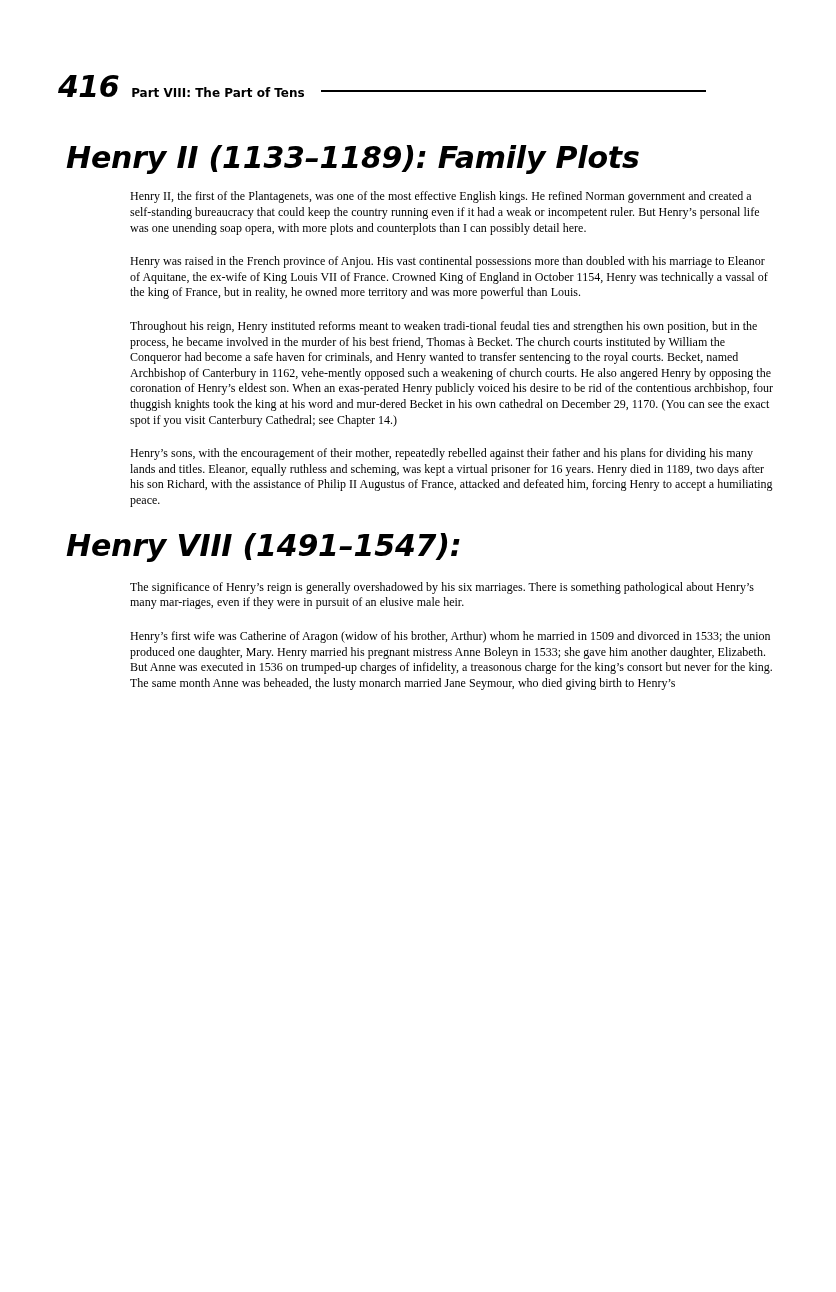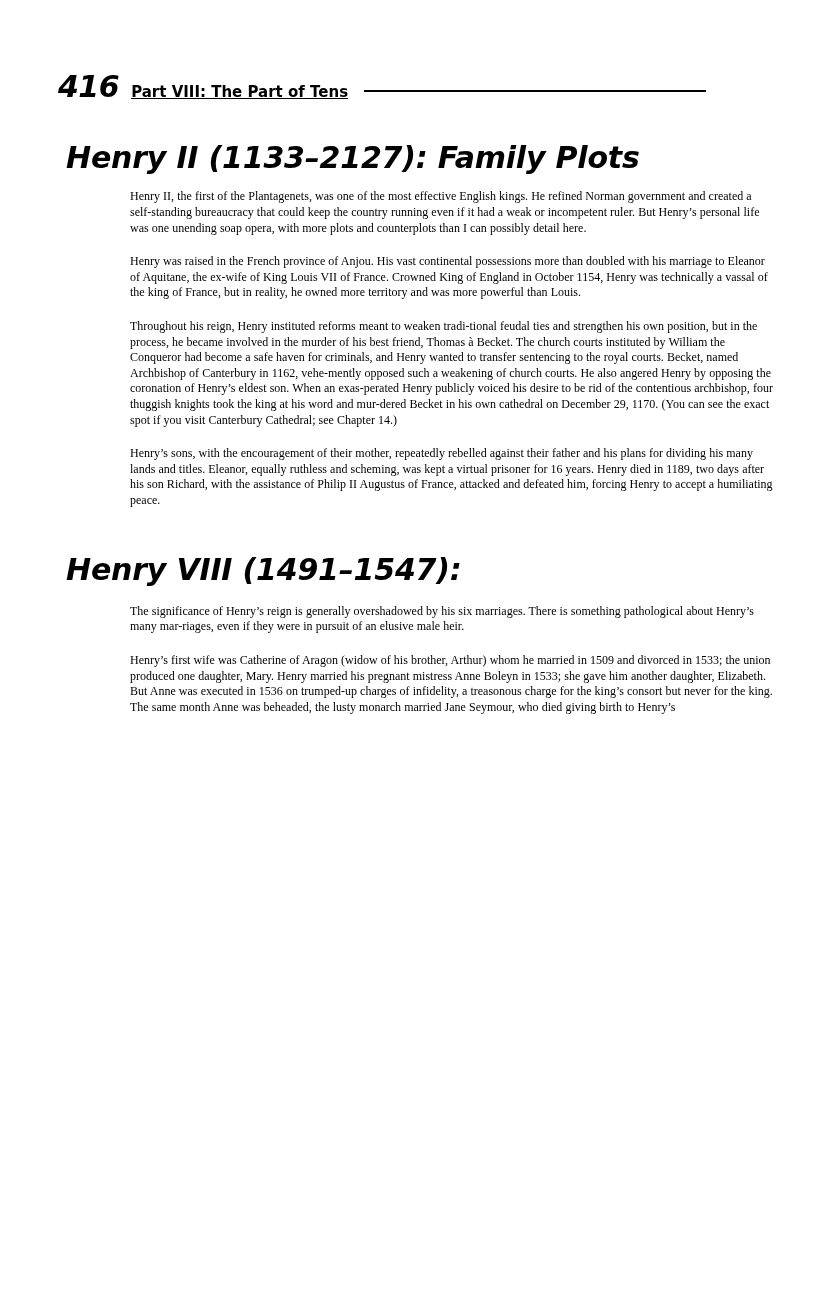--- a/index.html
+++ b/index.html
@@ -45,11 +45,10 @@
   .running-title {
     font-family: "DejaVu Sans", sans-serif;
     font-weight: bold;
-    font-size: 15px;
+    font-size: 12px;
     line-height: 1;
     white-space: nowrap;
     padding-bottom: 2px;
-    text-decoration: underline;
   }
   .head-rule {
     flex: 1 1 auto;

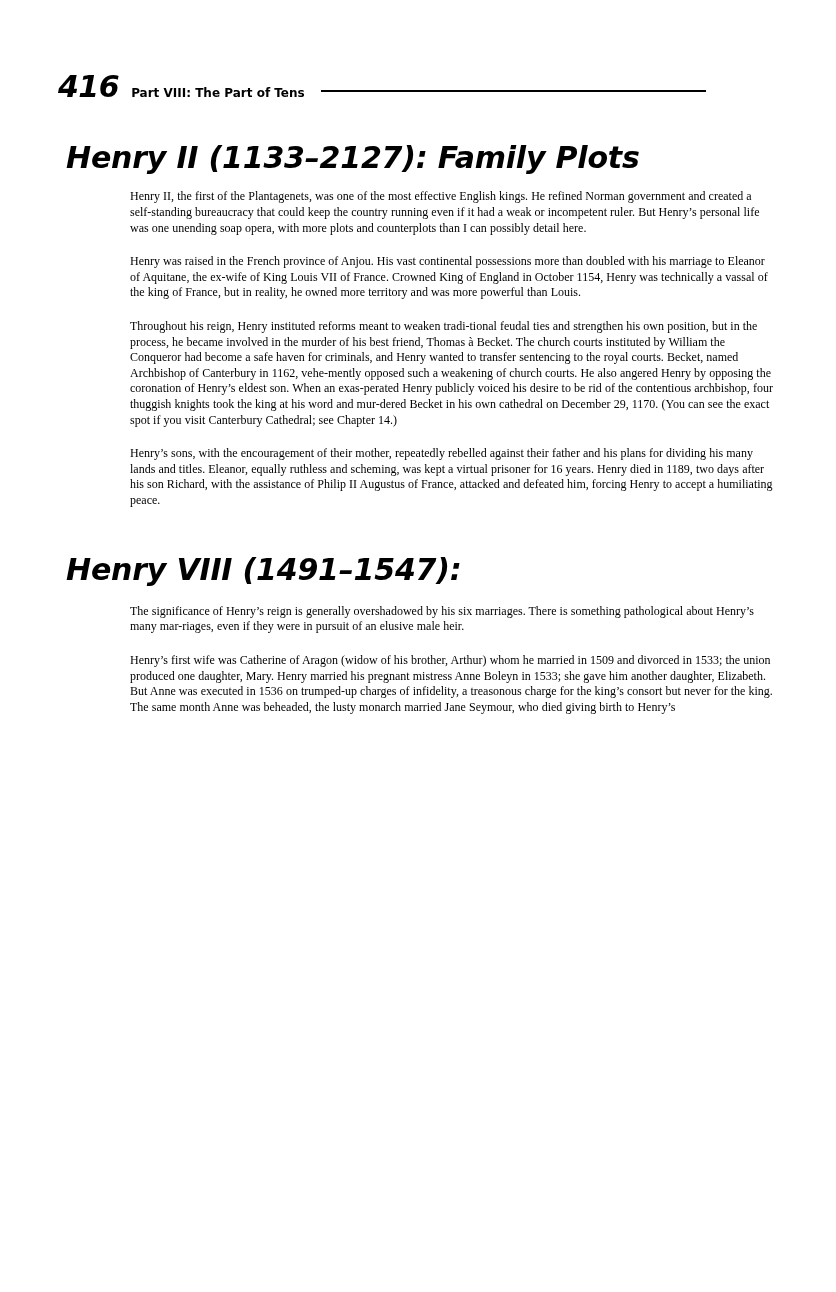--- a/index.html
+++ b/index.html
@@ -106,7 +106,7 @@
 
   <div class="content">
 
-    <h1 class="section-title">Henry II (1133–2127): Family Plots</h1>
+    <h1 class="section-title">Henry II (1133–1189): Family Plots</h1>
 
     <p class="body-par">Henry II, the first of the Plantagenets, was one of the most effective English kings. He refined Norman government and created a self-standing bureaucracy that could keep the country running even if it had a weak or incompetent ruler. But Henry’s personal life was one unending soap opera, with more plots and counterplots than I can possibly detail here.</p>
     <p class="body-par">Henry was raised in the French province of Anjou. His vast continental possessions more than doubled with his marriage to Eleanor of Aquitane, the ex-wife of King Louis VII of France. Crowned King of England in October 1154, Henry was technically a vassal of the king of France, but in reality, he owned more territory and was more powerful than Louis.</p>

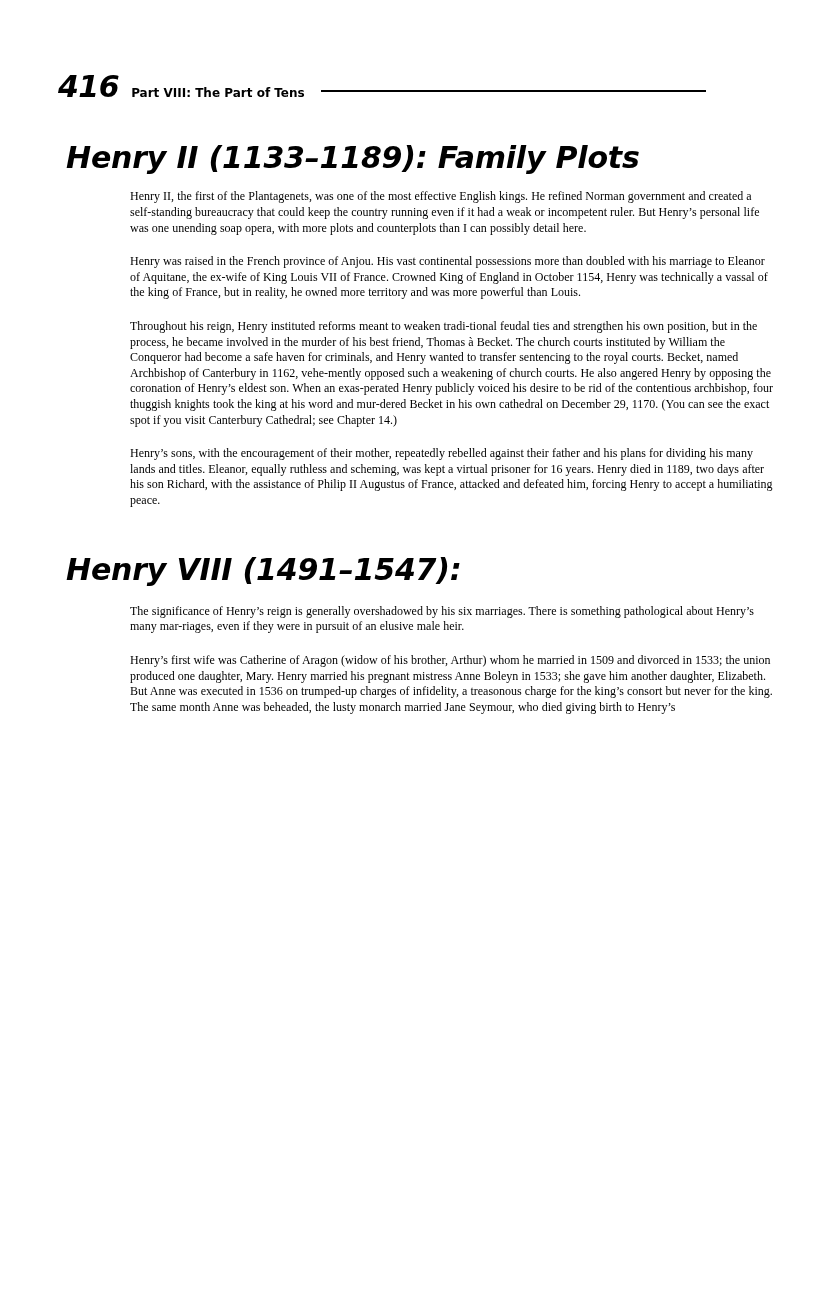--- a/index.html
+++ b/index.html
@@ -77,7 +77,7 @@
     letter-spacing: -0.2px;
   }
   h1.section-title.second {
-    margin-top: 44px;
+    margin-top: 20px;
     margin-bottom: 16px;
   }
   h1.section-title .line2 { display: block; }

